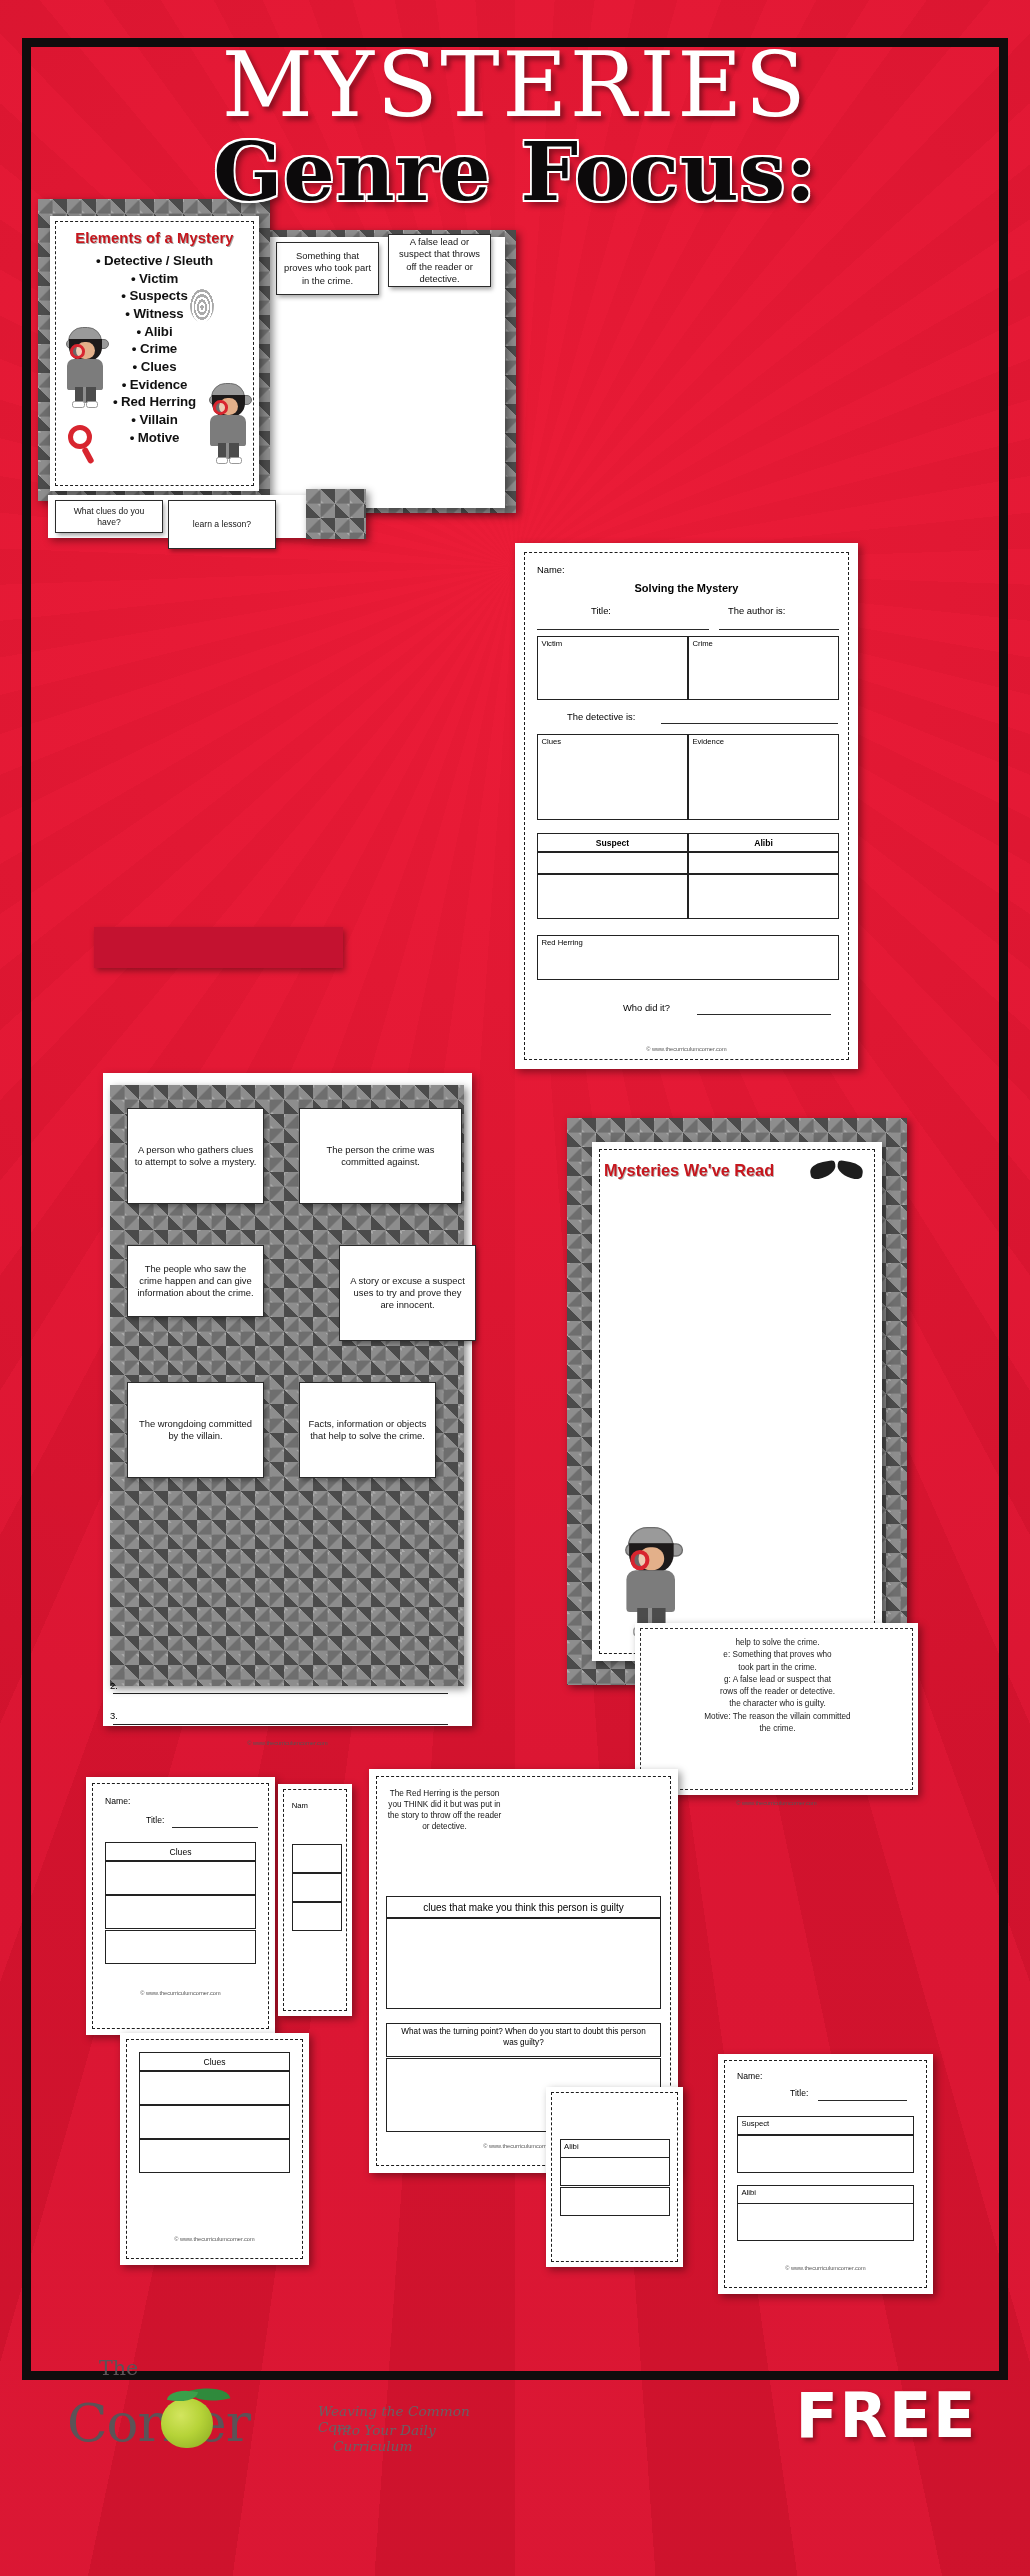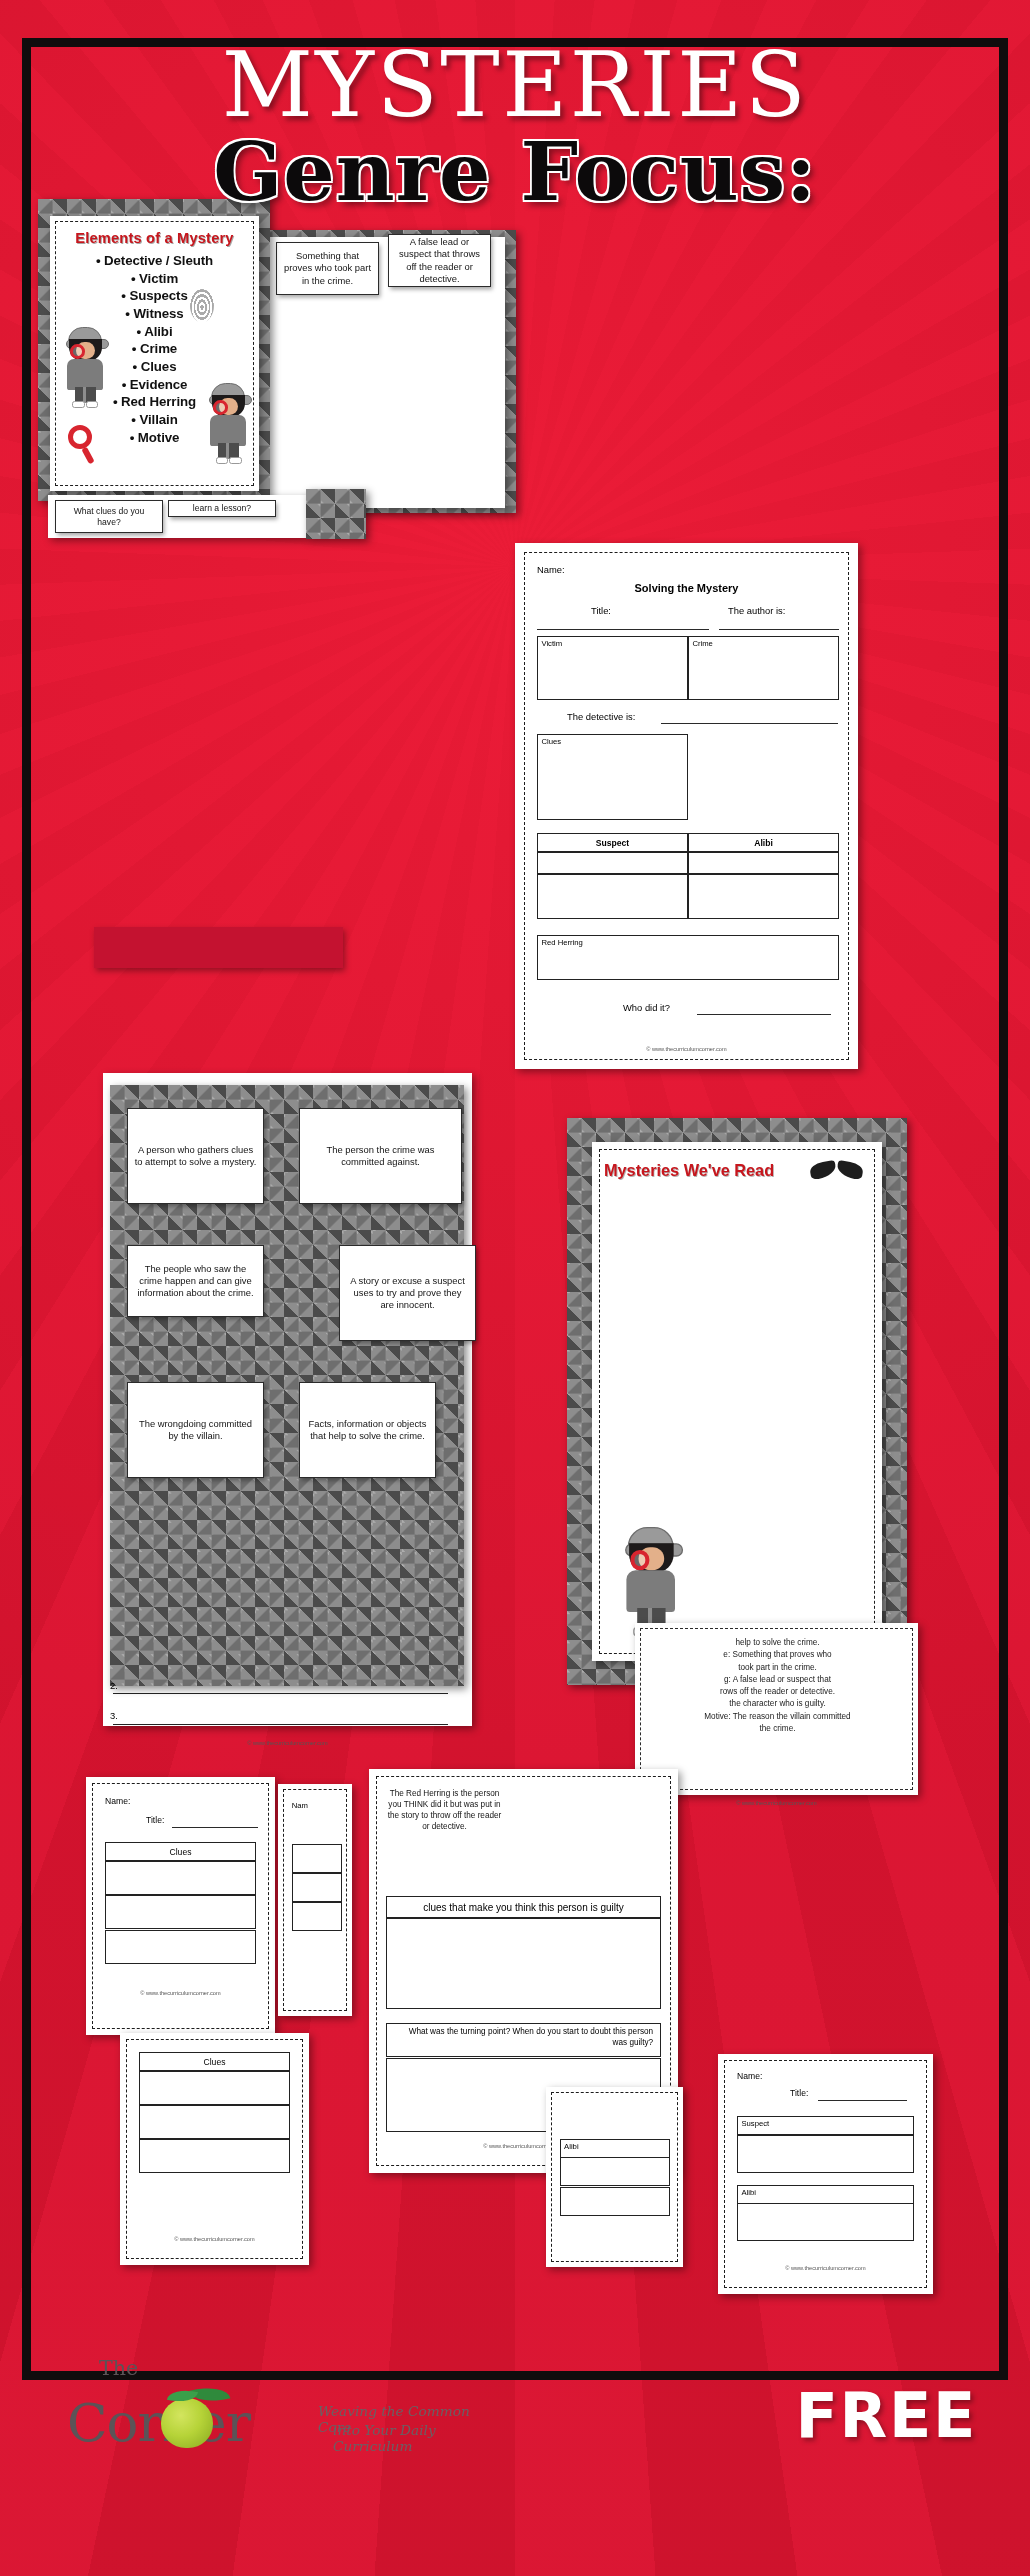--- a/index.html
+++ b/index.html
@@ -220,7 +220,7 @@
 
 <div class="sheet" style="left:48px; top:495px; width:258px; height:43px; background:#fff;"></div>
 <div class="defcard" style="left:55px; top:500px; width:108px; height:33px; font-size:8.6px;">What clues do you have?</div>
-<div class="defcard" style="left:168px; top:500px; width:108px; height:17px; font-size:8.6px;">learn a lesson?</div>
+<div class="defcard" style="left:168px; top:500px; width:108px; height:49px; font-size:8.6px;">learn a lesson?</div>
 <div class="hound" style="left:306px; top:489px; width:60px; height:50px;"></div>
 
 <div class="sheet" style="left:515px; top:543px; width:343px; height:526px;">

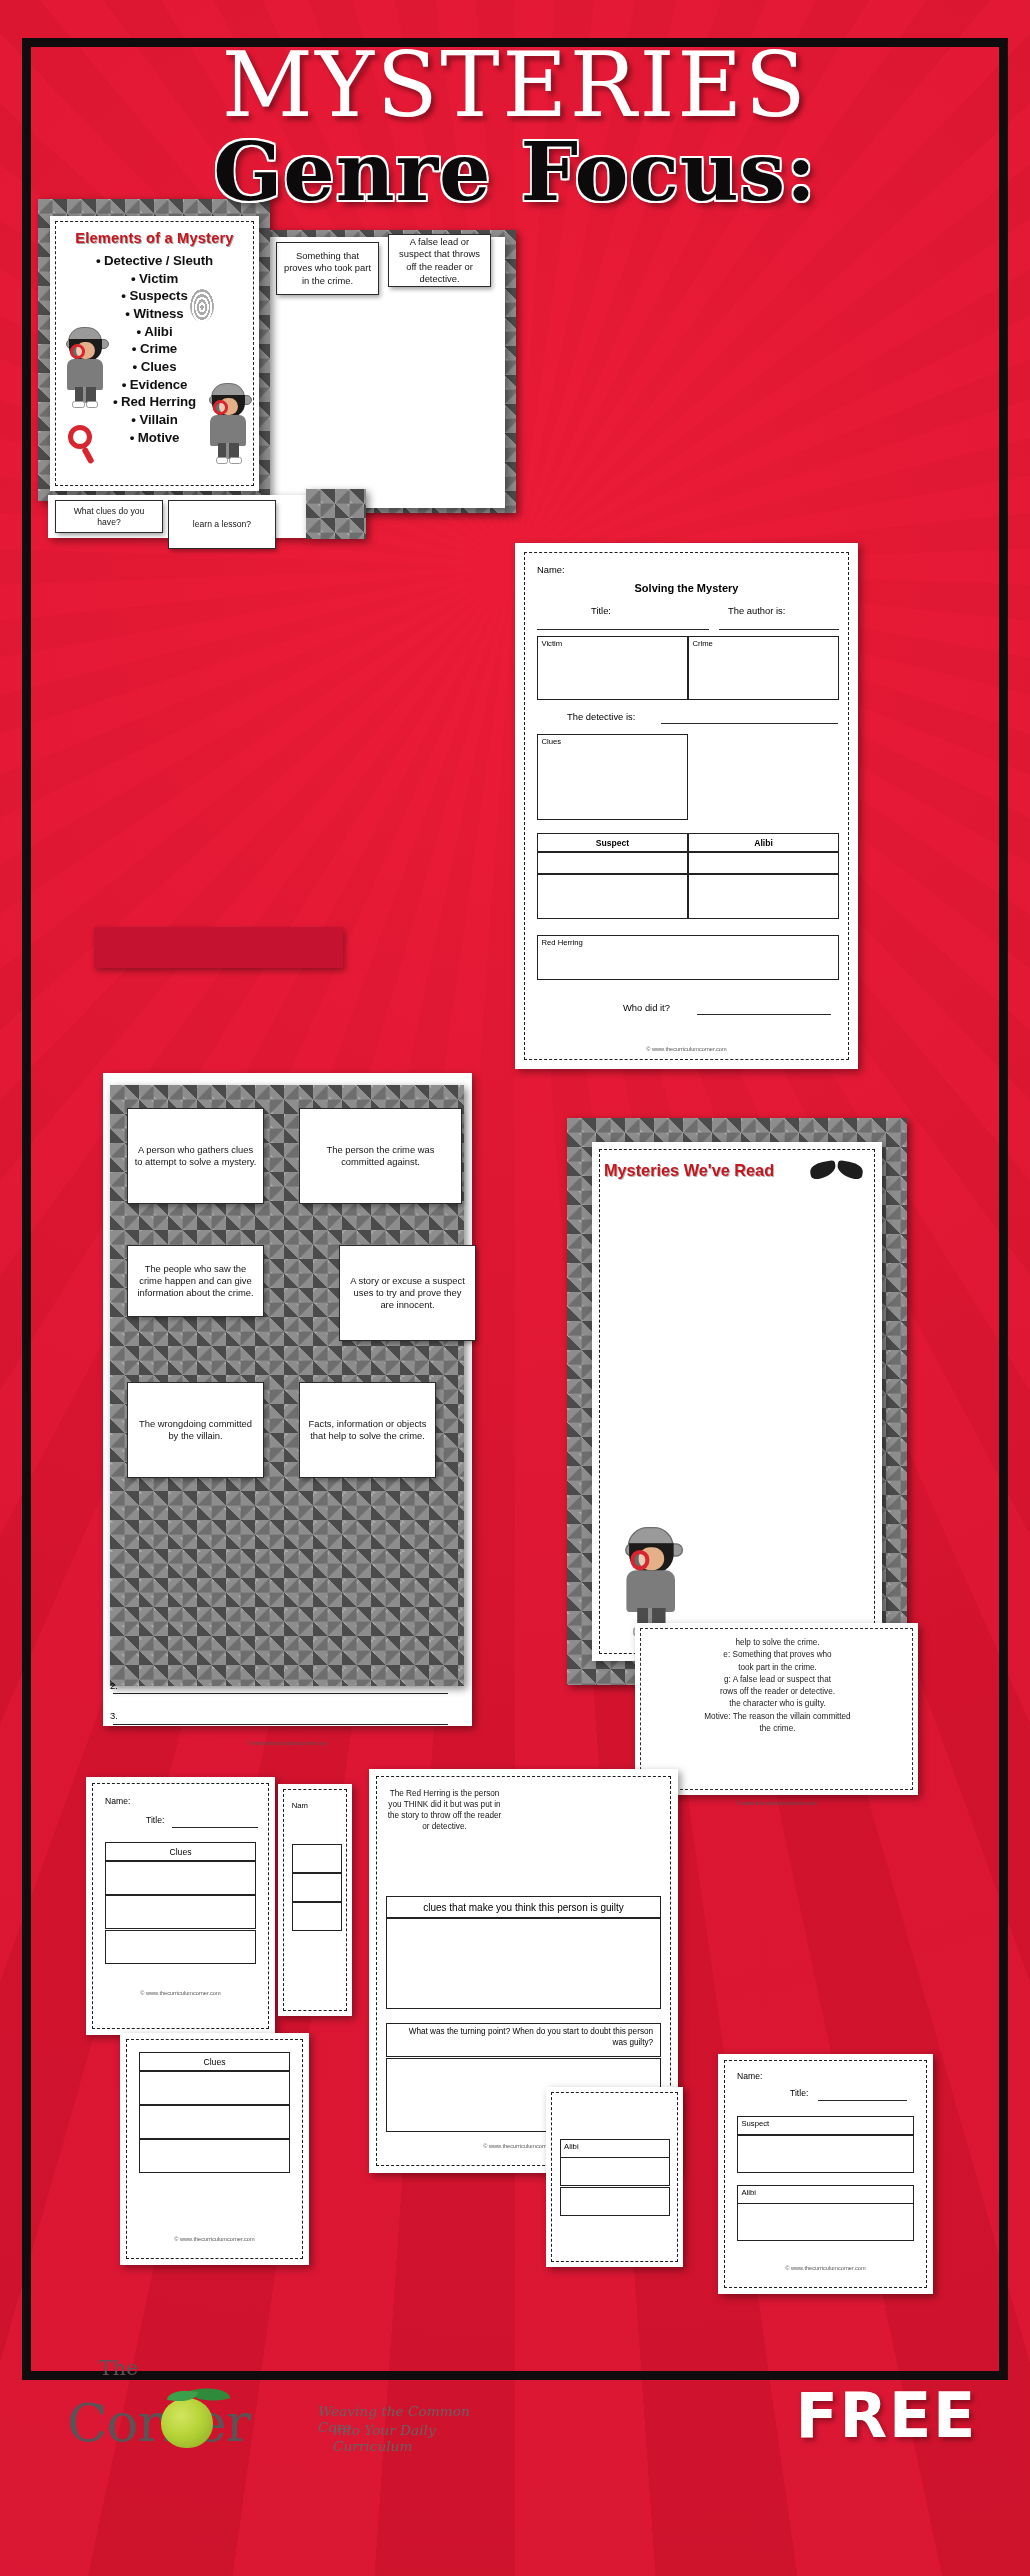--- a/index.html
+++ b/index.html
@@ -246,6 +246,9 @@
   <div class="ws-cell" style="left:22px; top:191px; width:151px; height:86px;">
     <span>Clues</span>
   </div>
+  <div class="ws-cell" style="left:173px; top:191px; width:151px; height:86px;">
+    <span>Evidence</span>
+  </div>
 
   <div class="ws-cell" style="left:22px; top:290px; width:151px; height:19px; text-align:center;">
     <span style="position:static; display:block; line-height:19px; font-weight:bold; font-size:8.6px;">Suspect</span>

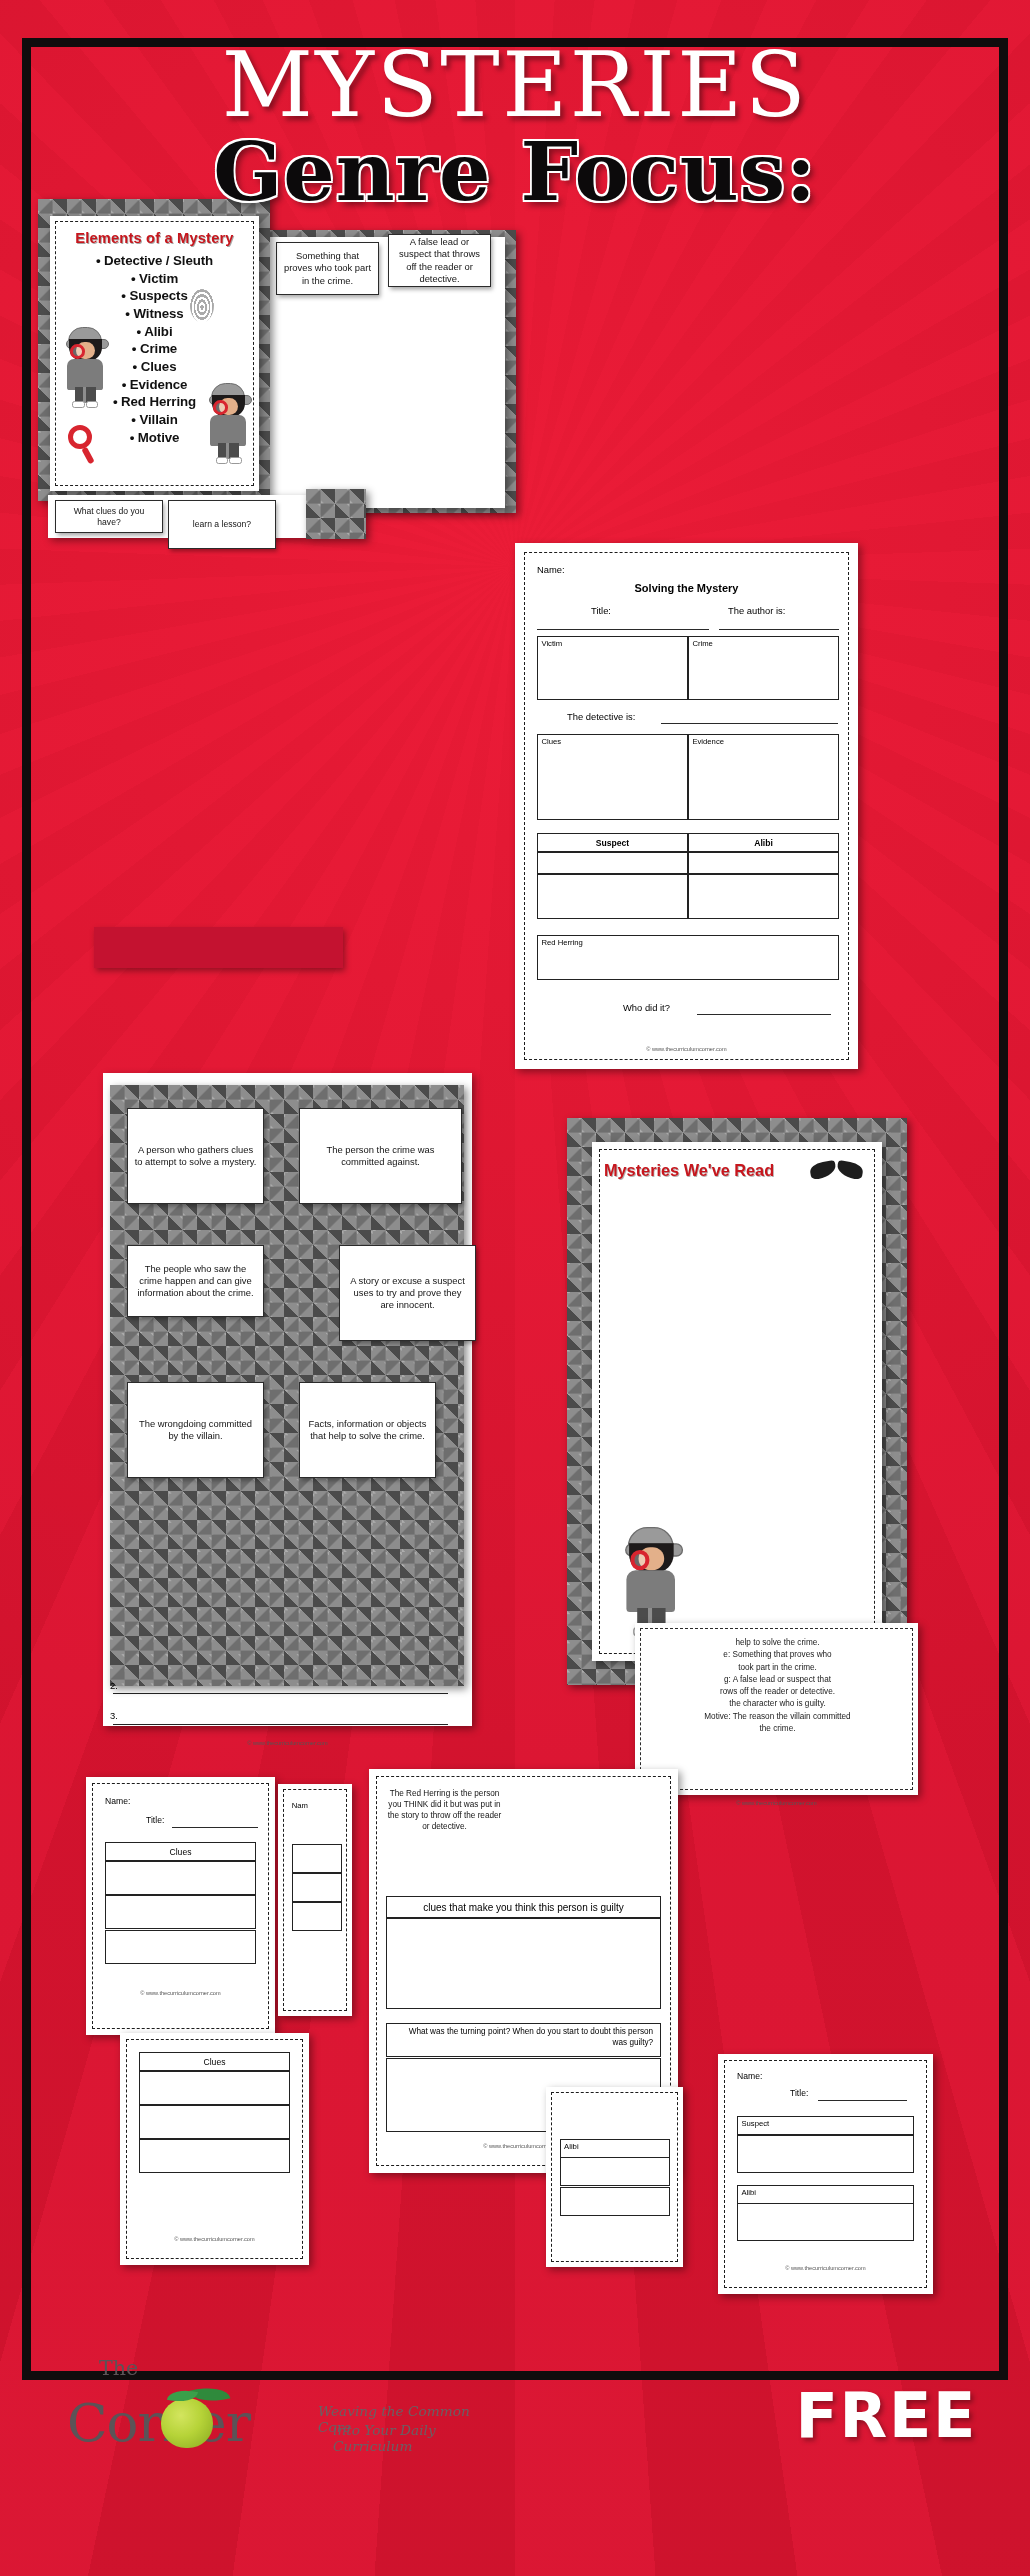--- a/index.html
+++ b/index.html
@@ -355,7 +355,7 @@
   </div>
   <div class="ws-cell" style="left:17px; top:149px; width:275px; height:91px;"></div>
   <div class="ws-cell" style="left:17px; top:254px; width:275px; height:34px;">
-    <span style="position:static; display:block; padding:3.4px 6.9px; text-align:right; font-size:8.2px; line-height:1.3;">What was the turning point?  When do you start to doubt this person was guilty?</span>
+    <span style="position:static; display:block; padding:3.4px 6.9px; text-align:center; font-size:8.2px; line-height:1.3;">What was the turning point?  When do you start to doubt this person was guilty?</span>
   </div>
   <div class="ws-cell" style="left:17px; top:289px; width:275px; height:74px;"></div>
   <div class="copyright" style="left:0; top:374px;">© www.thecurriculumcorner.com</div>

